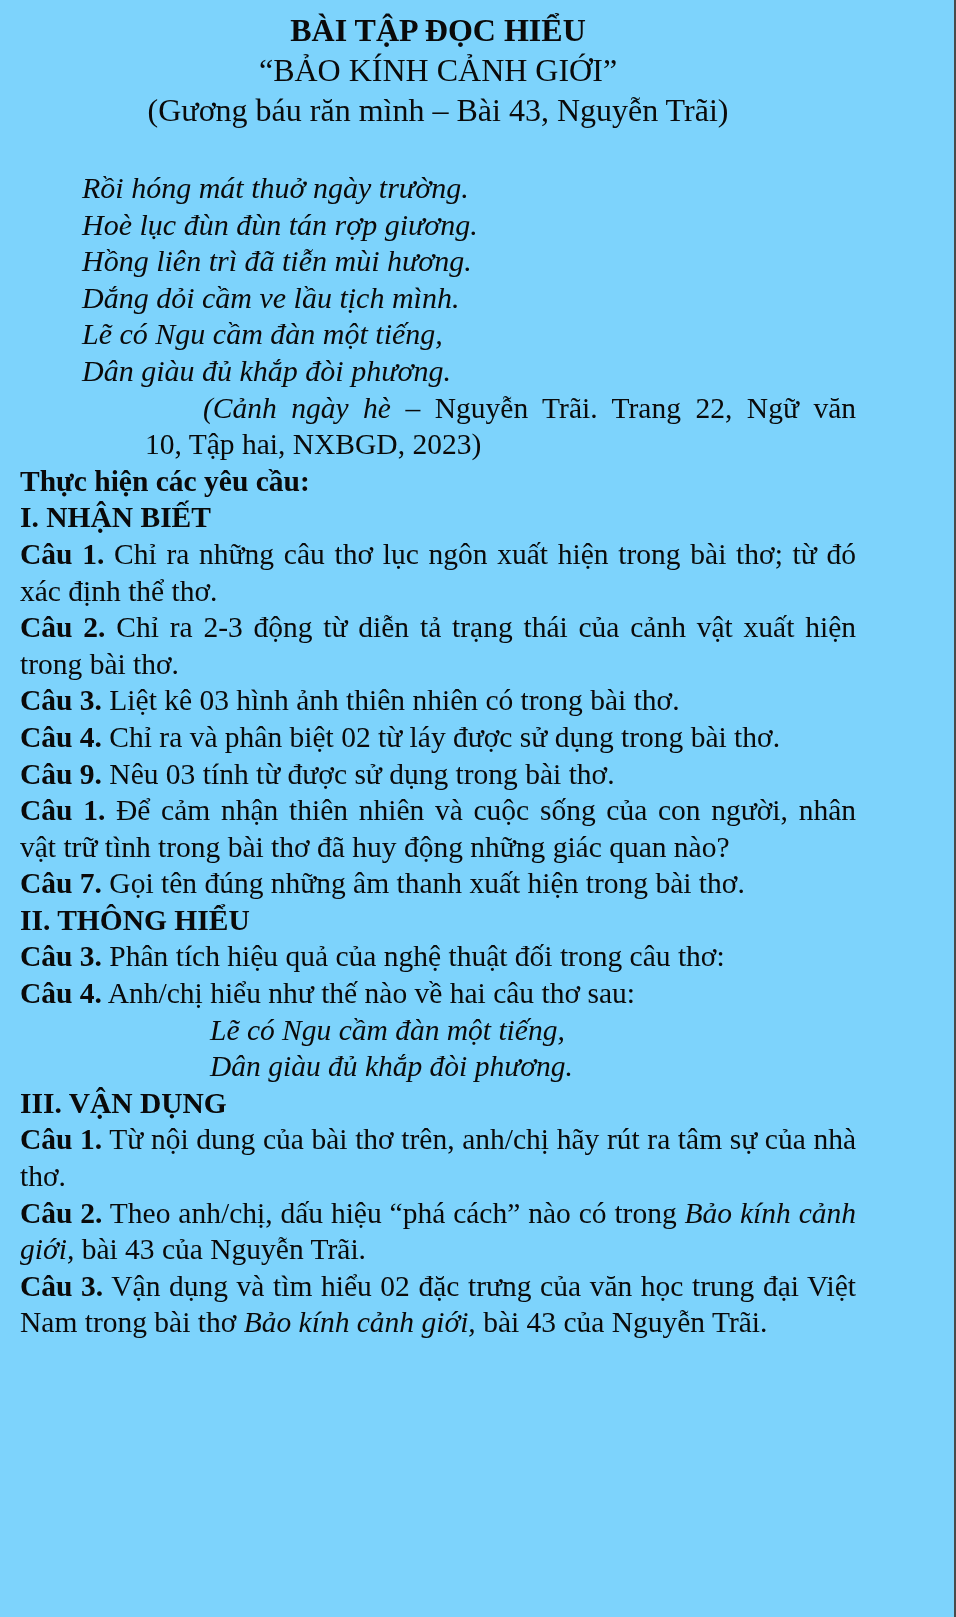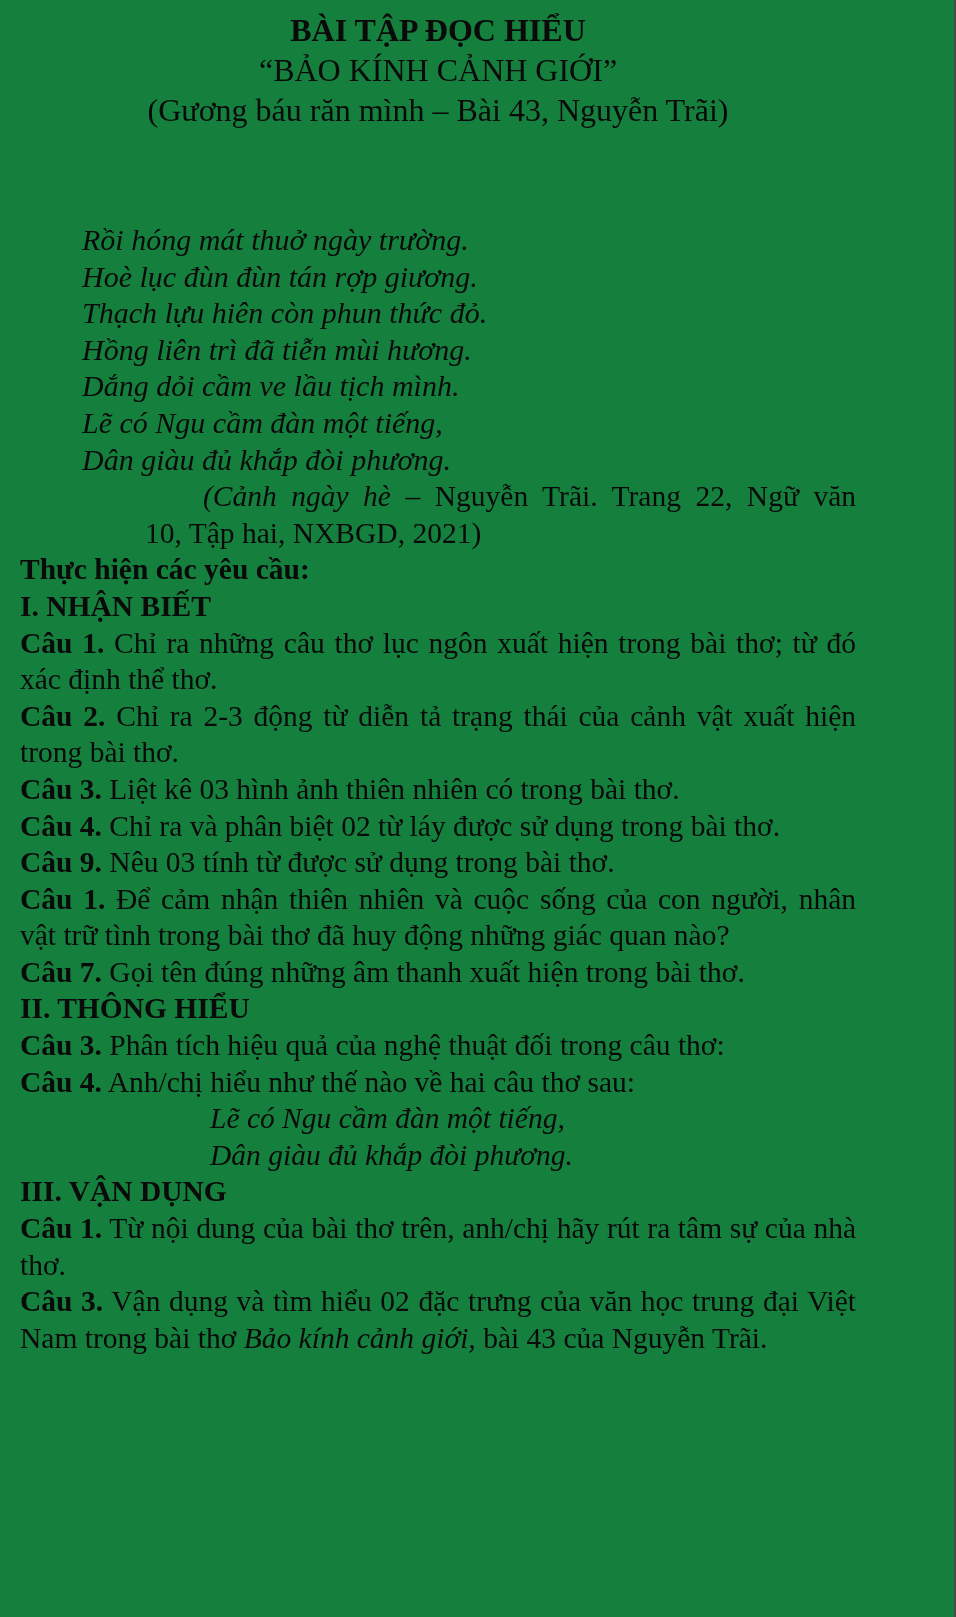--- a/index.html
+++ b/index.html
@@ -11,7 +11,7 @@
     position: relative;
     width: 956px;
     height: 1617px;
-    background: #15803d;
+    background: #7dd3fc;
     color: #0a0a0a;
     font-family: "Liberation Serif", "DejaVu Serif", serif;
     overflow: hidden;

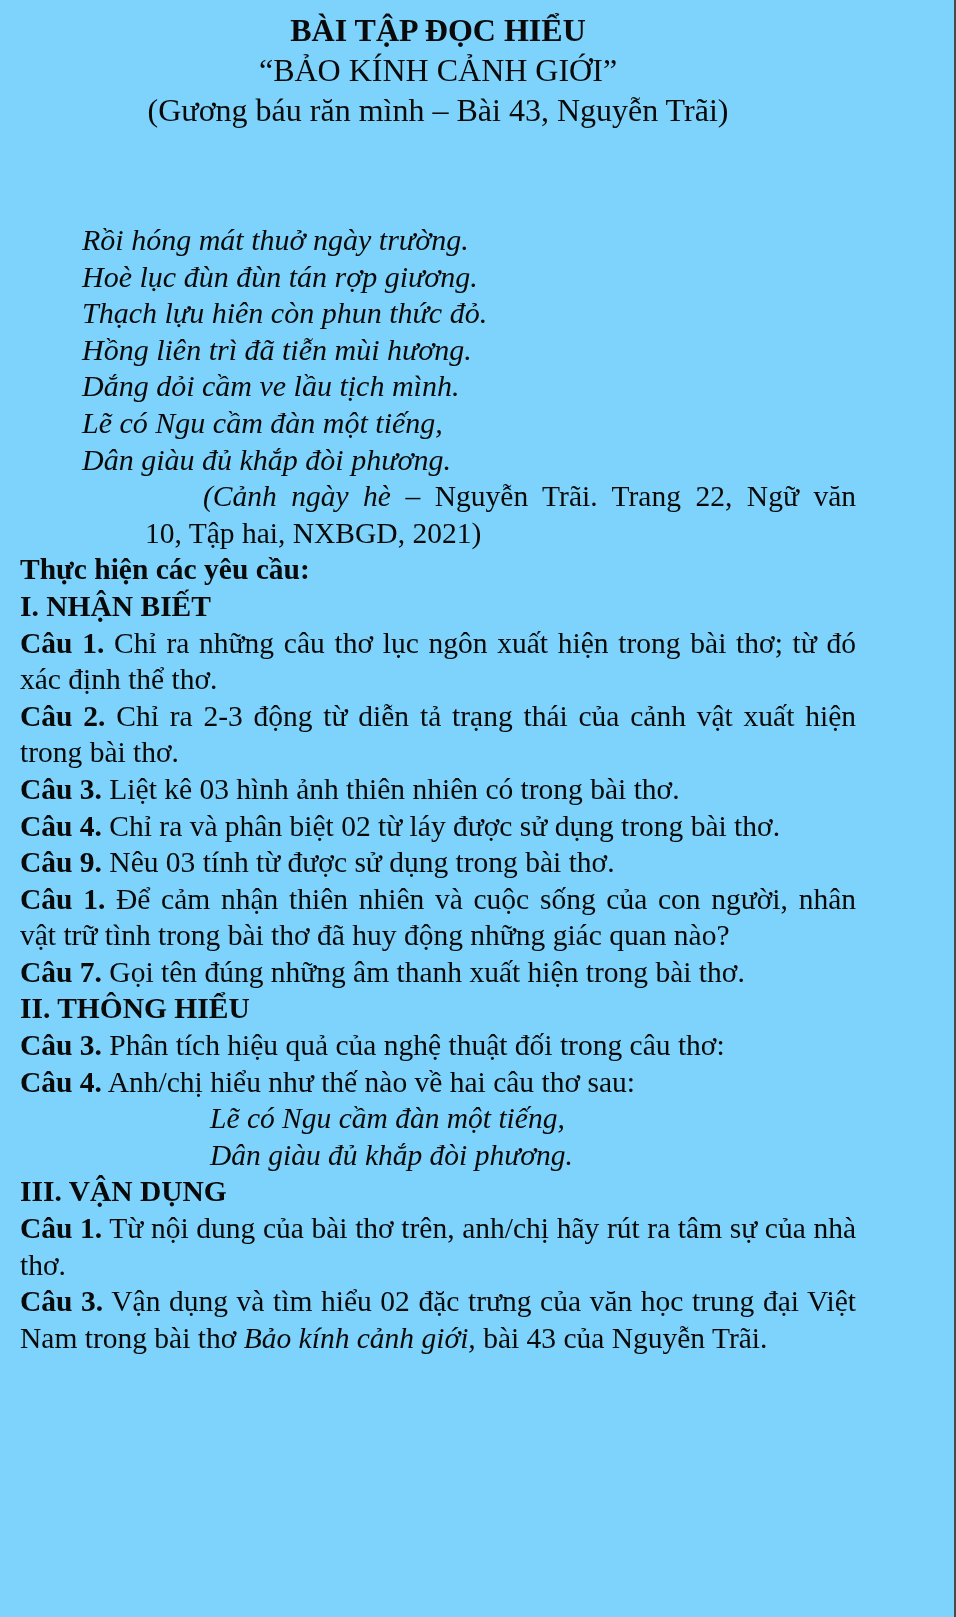--- a/index.html
+++ b/index.html
@@ -38,7 +38,7 @@
   }
   .title-main { font-weight: bold; }
   .poem {
-    margin-top: 92px;
+    margin-top: 40px;
     margin-left: 62px;
     font-style: italic;
     font-size: 30px;

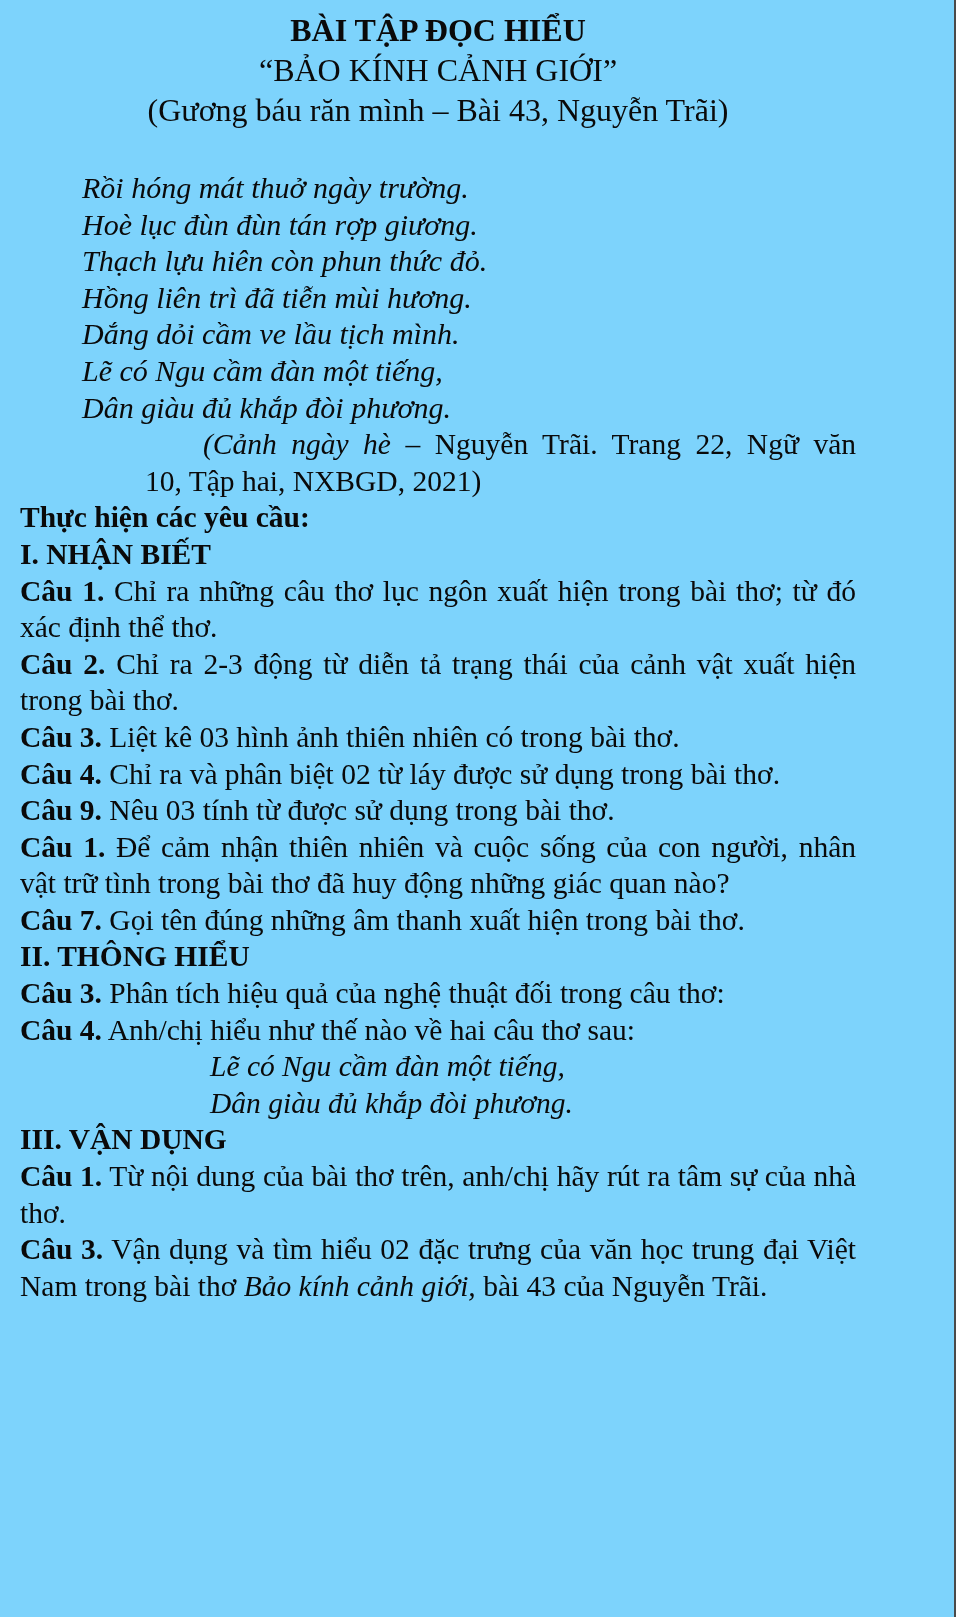--- a/index.html
+++ b/index.html
@@ -81,7 +81,6 @@
     <div class="poem">
       <div class="poem-line">Rồi hóng mát thuở ngày trường.</div>
       <div class="poem-line">Hoè lục đùn đùn tán rợp giương.</div>
-      <div class="poem-line">Thạch lựu hiên còn phun thức đỏ.</div>
       <div class="poem-line">Hồng liên trì đã tiễn mùi hương.</div>
       <div class="poem-line">Dắng dỏi cầm ve lầu tịch mình.</div>
       <div class="poem-line">Lẽ có Ngu cầm đàn một tiếng,</div>

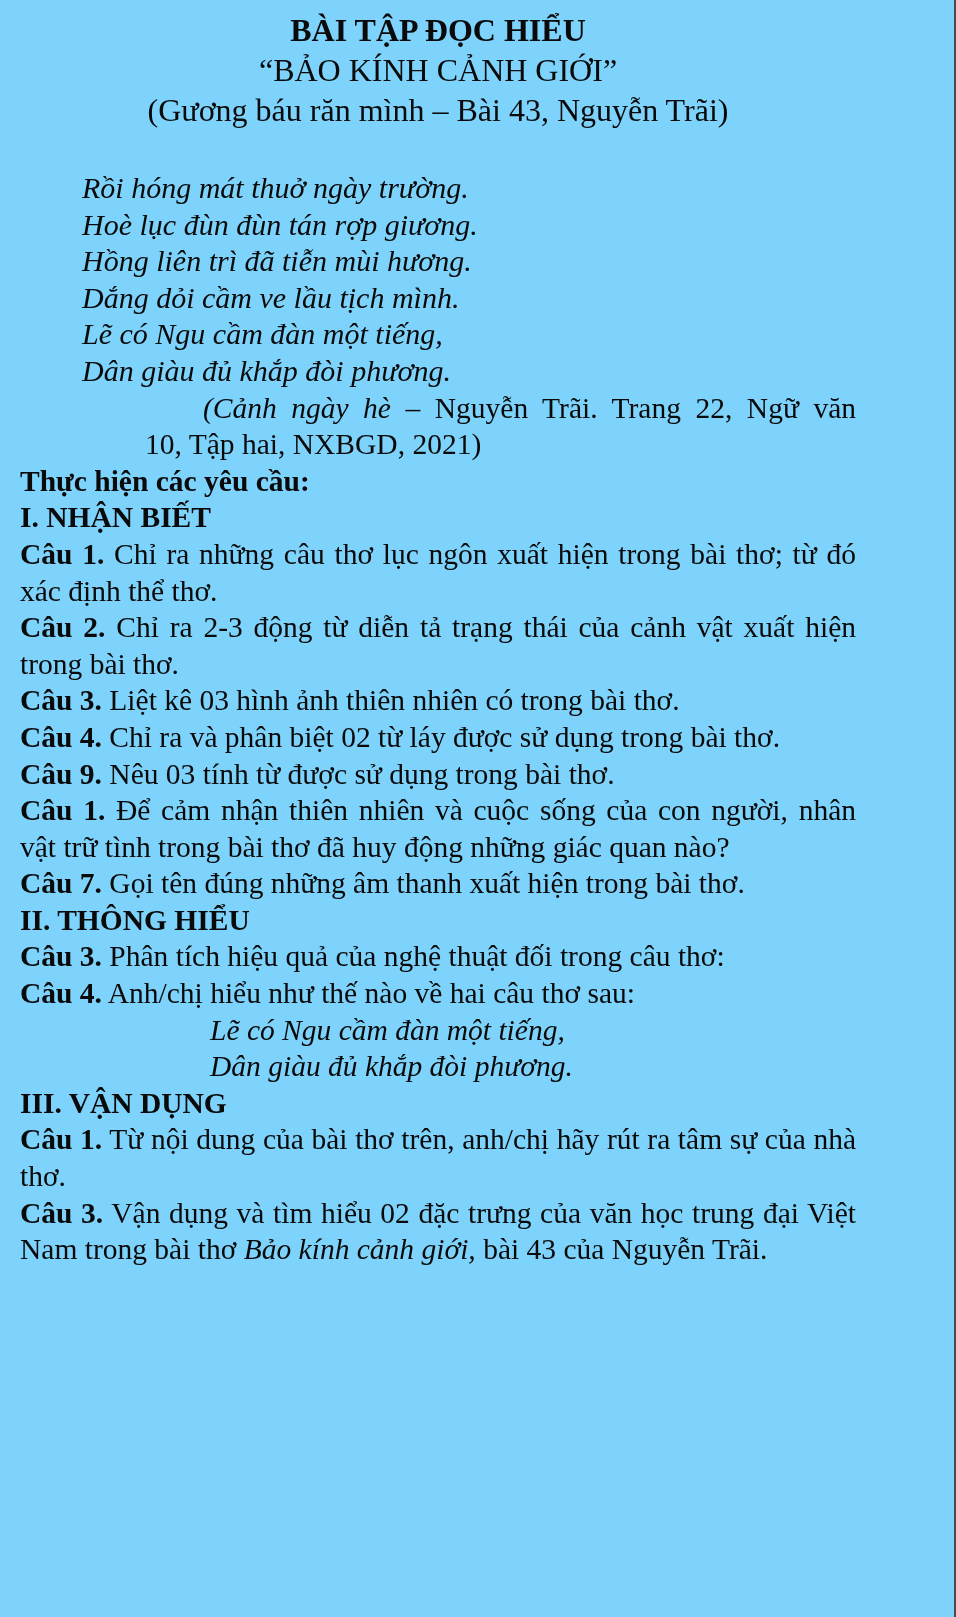--- a/index.html
+++ b/index.html
@@ -89,7 +89,7 @@
 
     <div>
       <div class="cite-line1"><span class="it">(Cảnh ngày hè</span> <span>– Nguyễn Trãi. Trang 22, Ngữ văn</span></div>
-      <div class="cite-line2">10, Tập hai, NXBGD, 2021)</div>
+      <div class="cite-line2">10, Tập hai, NXBGD, 2023)</div>
     </div>
 
     <div class="heading">Thực hiện các yêu cầu:</div>

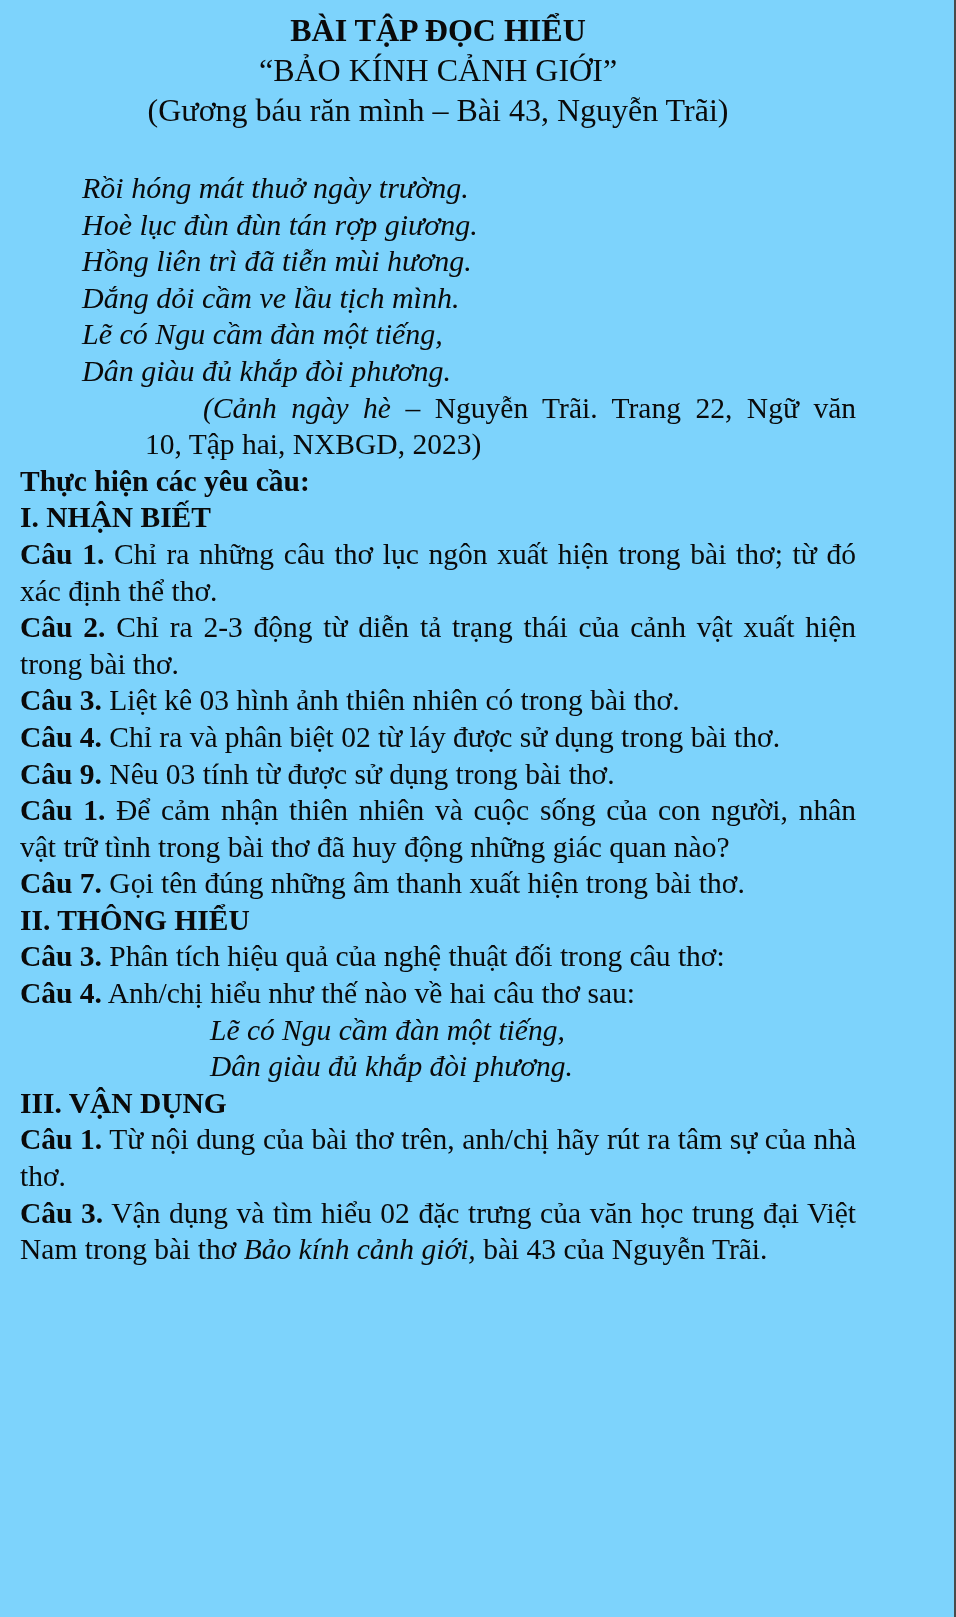--- a/index.html
+++ b/index.html
@@ -116,6 +116,7 @@
     <div>
       <div class="heading">III. VẬN DỤNG</div>
       <p class="q"><span class="q-label">Câu 1.</span> <span>Từ nội dung của bài thơ trên, anh/chị hãy rút ra tâm sự của nhà thơ.</span></p>
+      <p class="q"><span class="q-label">Câu 2.</span> <span>Theo anh/chị, dấu hiệu “phá cách” nào có trong </span><span class="it">Bảo kính cảnh giới,</span><span> bài 43 của Nguyễn Trãi.</span></p>
       <p class="q"><span class="q-label">Câu 3.</span> <span>Vận dụng và tìm hiểu 02 đặc trưng của văn học trung đại Việt Nam trong bài thơ </span><span class="it">Bảo kính cảnh giới,</span><span> bài 43 của Nguyễn Trãi.</span></p>
     </div>
 

